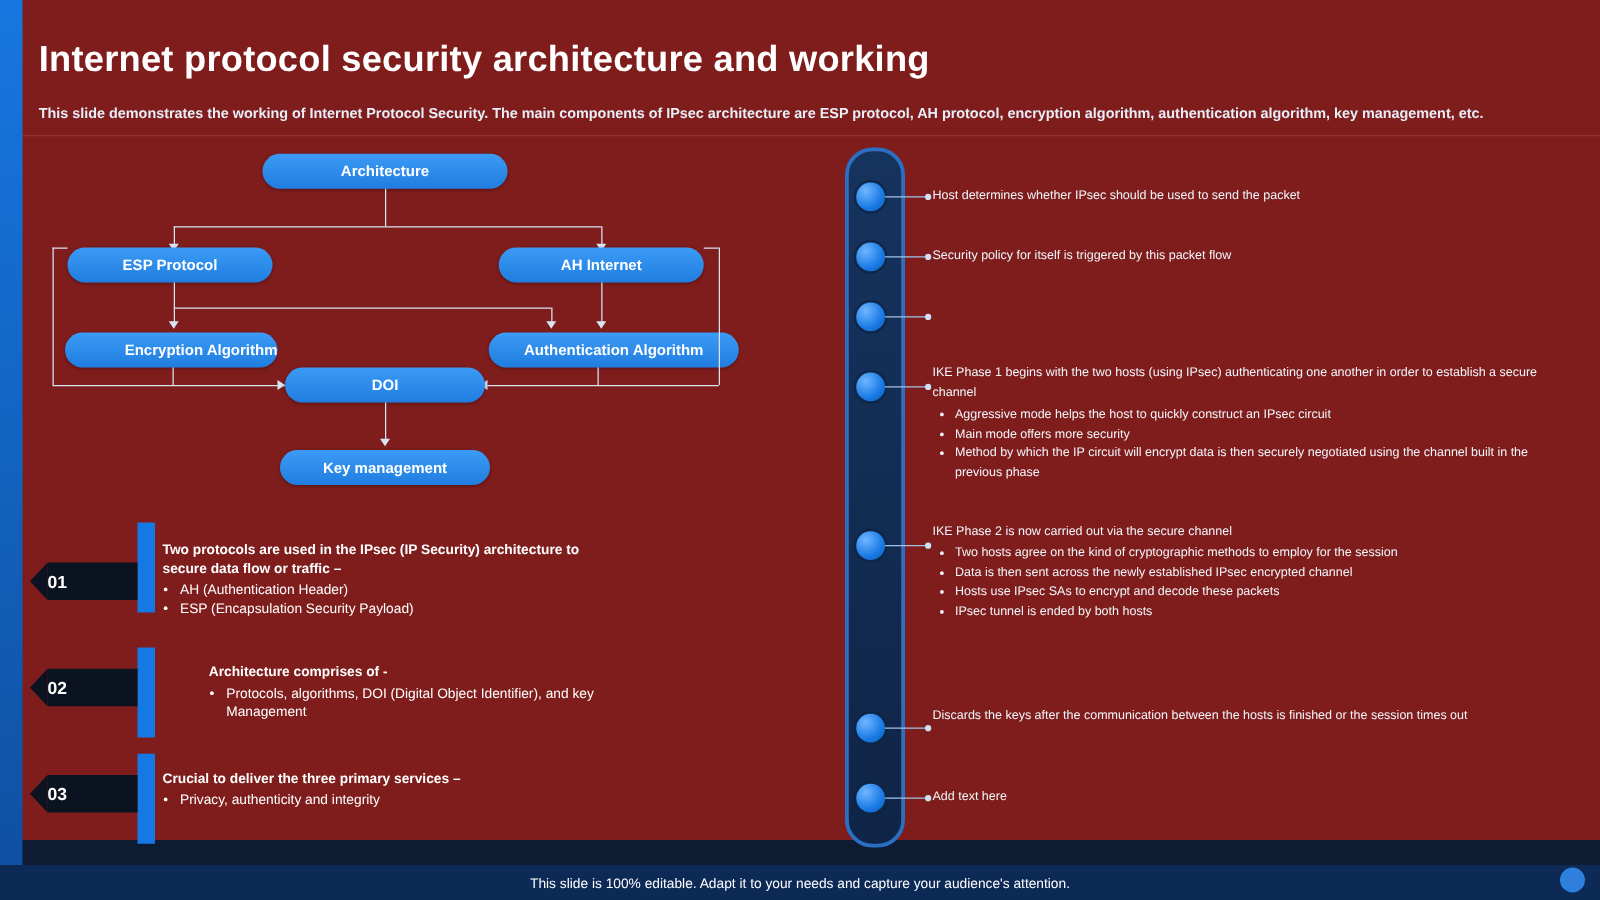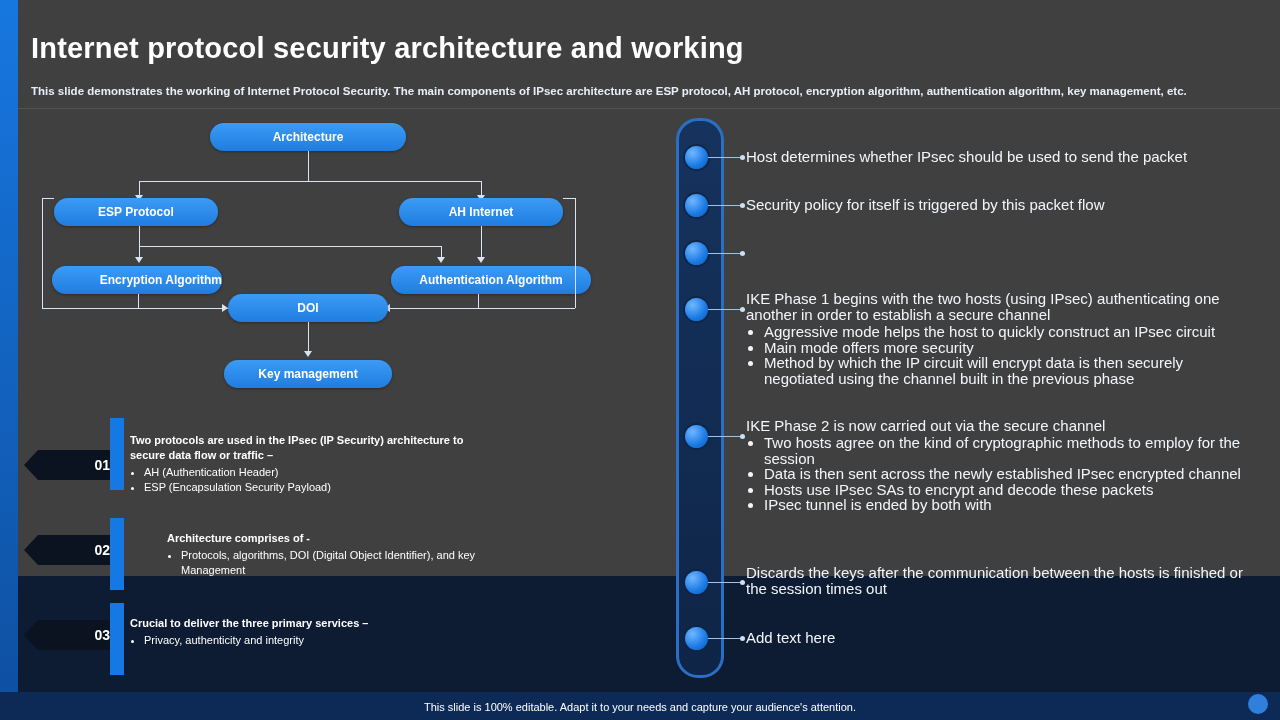--- a/index.html
+++ b/index.html
@@ -19,11 +19,11 @@
     position: absolute;
     left: 0; top: 0;
     width: 1280px;
-    height: 576px;
+    height: 672px;
     background:
       radial-gradient(circle at 18% 42%, rgba(35,72,134,0.85) 0%, rgba(13,27,51,0.0) 55%),
       linear-gradient(135deg, #0c1a33 0%, #112murky 0%, #102a54 45%, #0b1730 100%);
-    background-color: #404040;
+    background-color: #7f1d1d;
   }
   .accent-left {
     position: absolute;

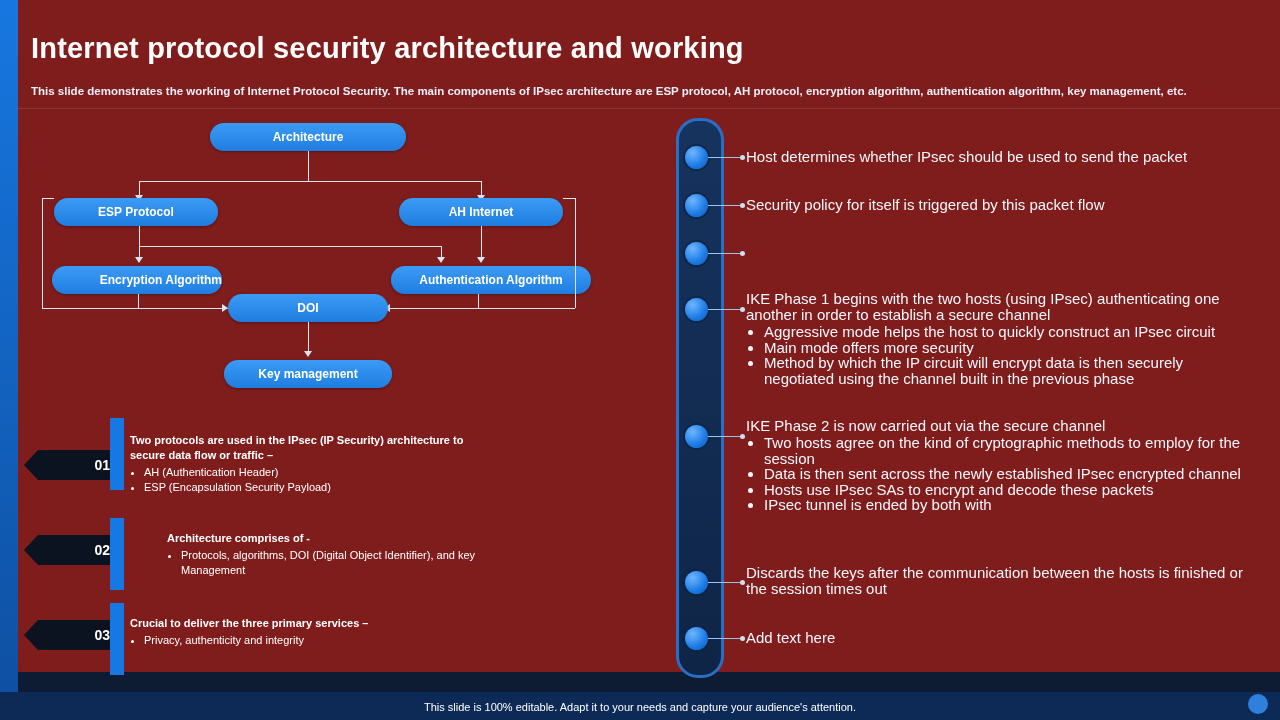--- a/index.html
+++ b/index.html
@@ -197,7 +197,7 @@
     position: absolute;
     left: 70px;
     width: 500px;
-    font-size: 15px;
+    font-size: 10px;
     color: #f2f6fb;
     line-height: 16px;
   }

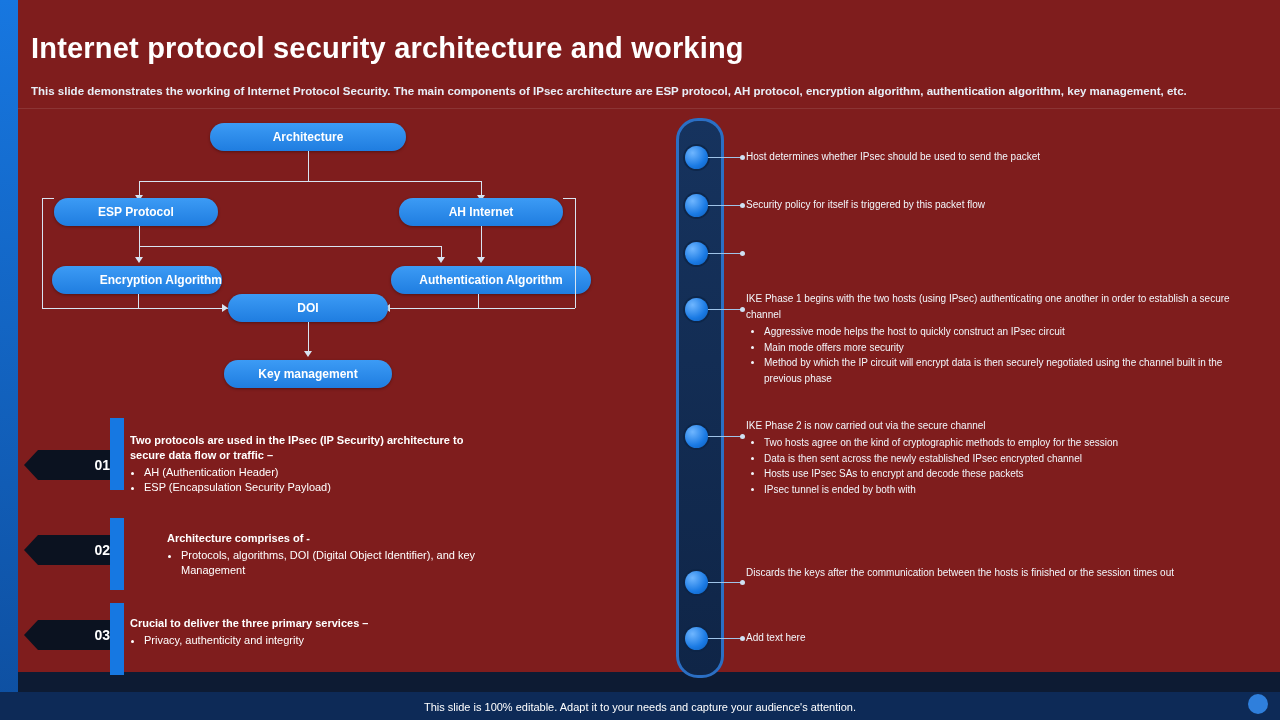--- a/index.html
+++ b/index.html
@@ -127,7 +127,7 @@
     font-size: 14px;
     font-weight: bold;
     line-height: 30px;
-    text-align: right;
+    text-align: left;
   }
   .ribbon:after {
     content: "";

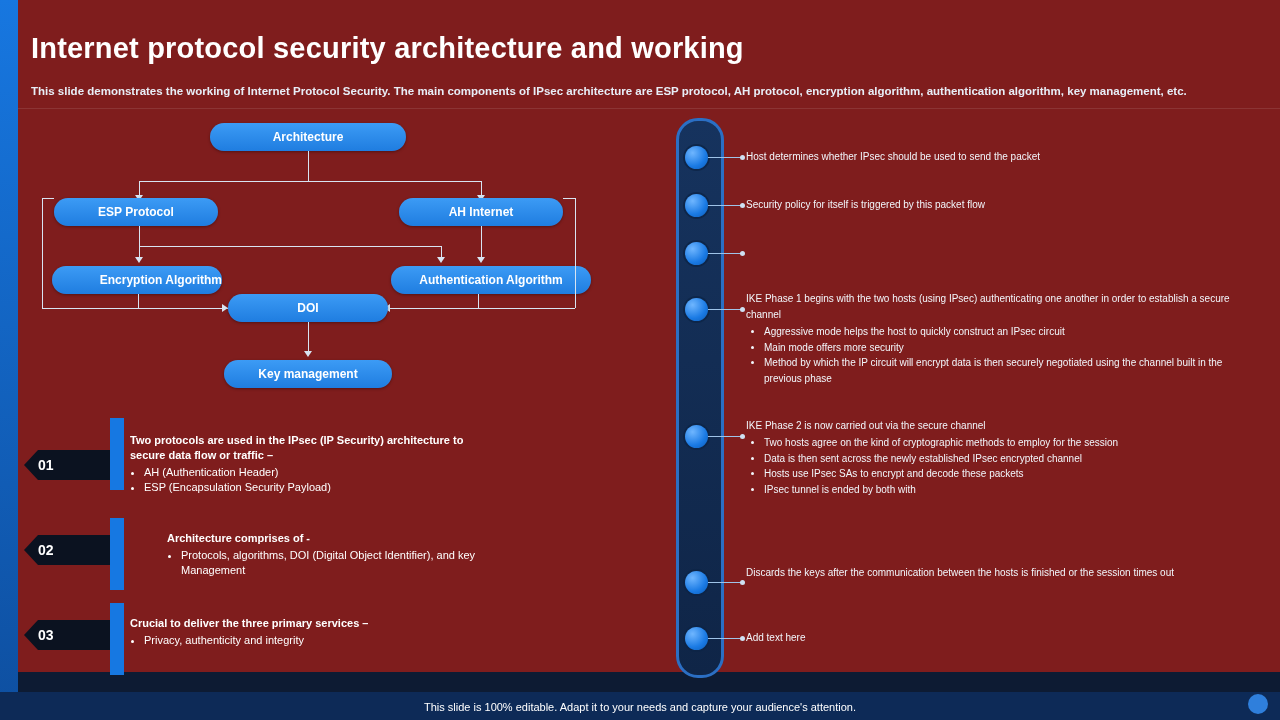--- a/index.html
+++ b/index.html
@@ -372,7 +372,7 @@
         <li>Two hosts agree on the kind of cryptographic methods to employ for the session</li>
         <li>Data is then sent across the newly established IPsec encrypted channel</li>
         <li>Hosts use IPsec SAs to encrypt and decode these packets</li>
-        <li>IPsec tunnel is ended by both with</li>
+        <li>IPsec tunnel is ended by both hosts</li>
       </ul>
     </div>
 

